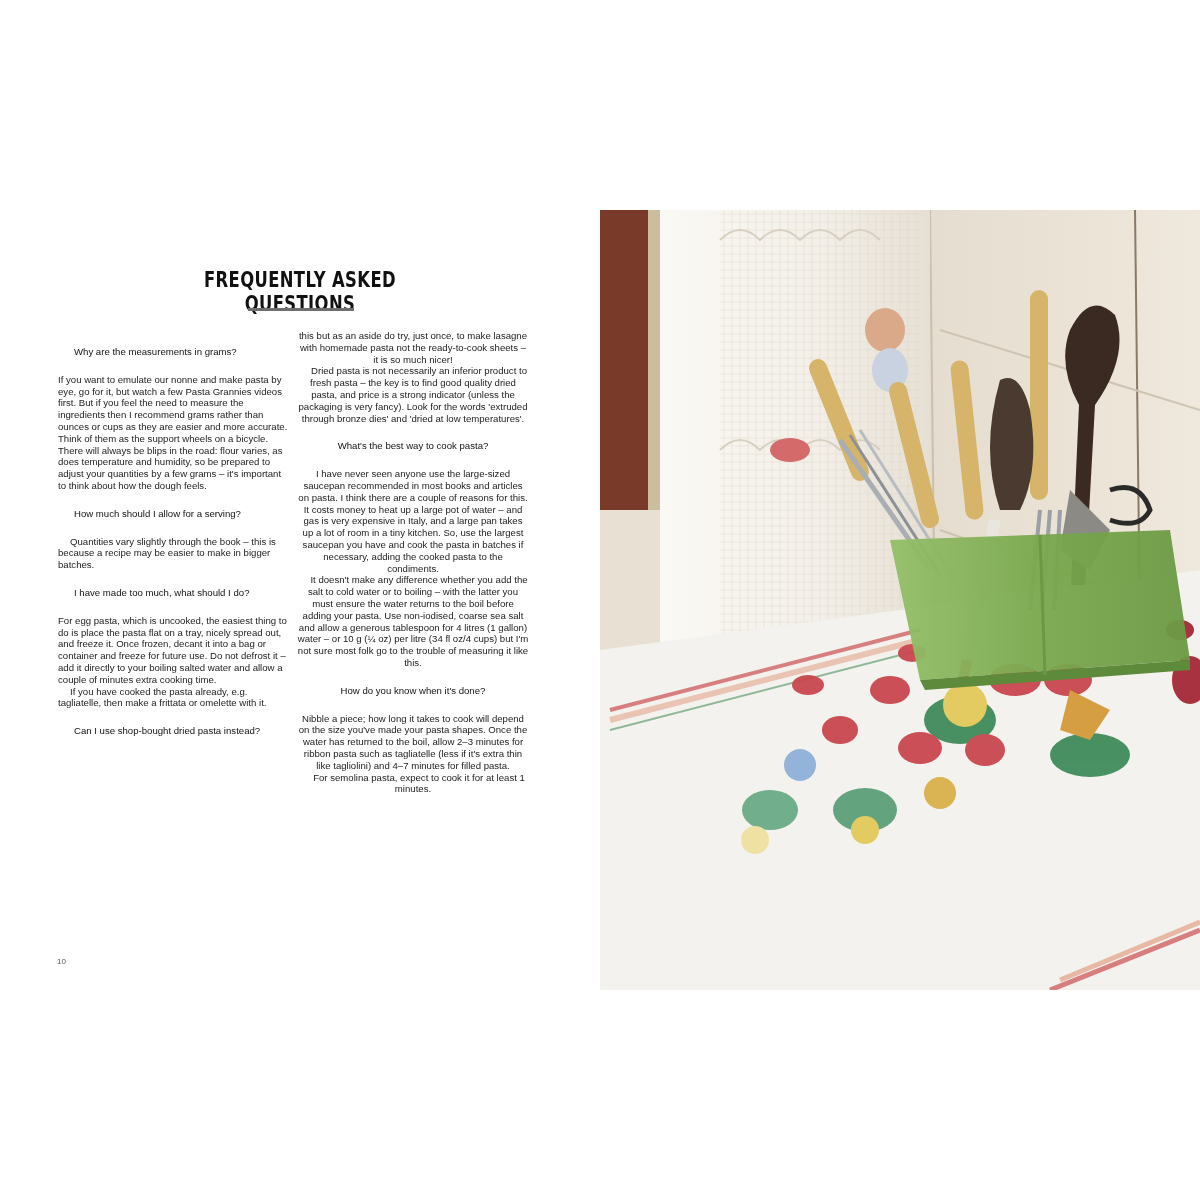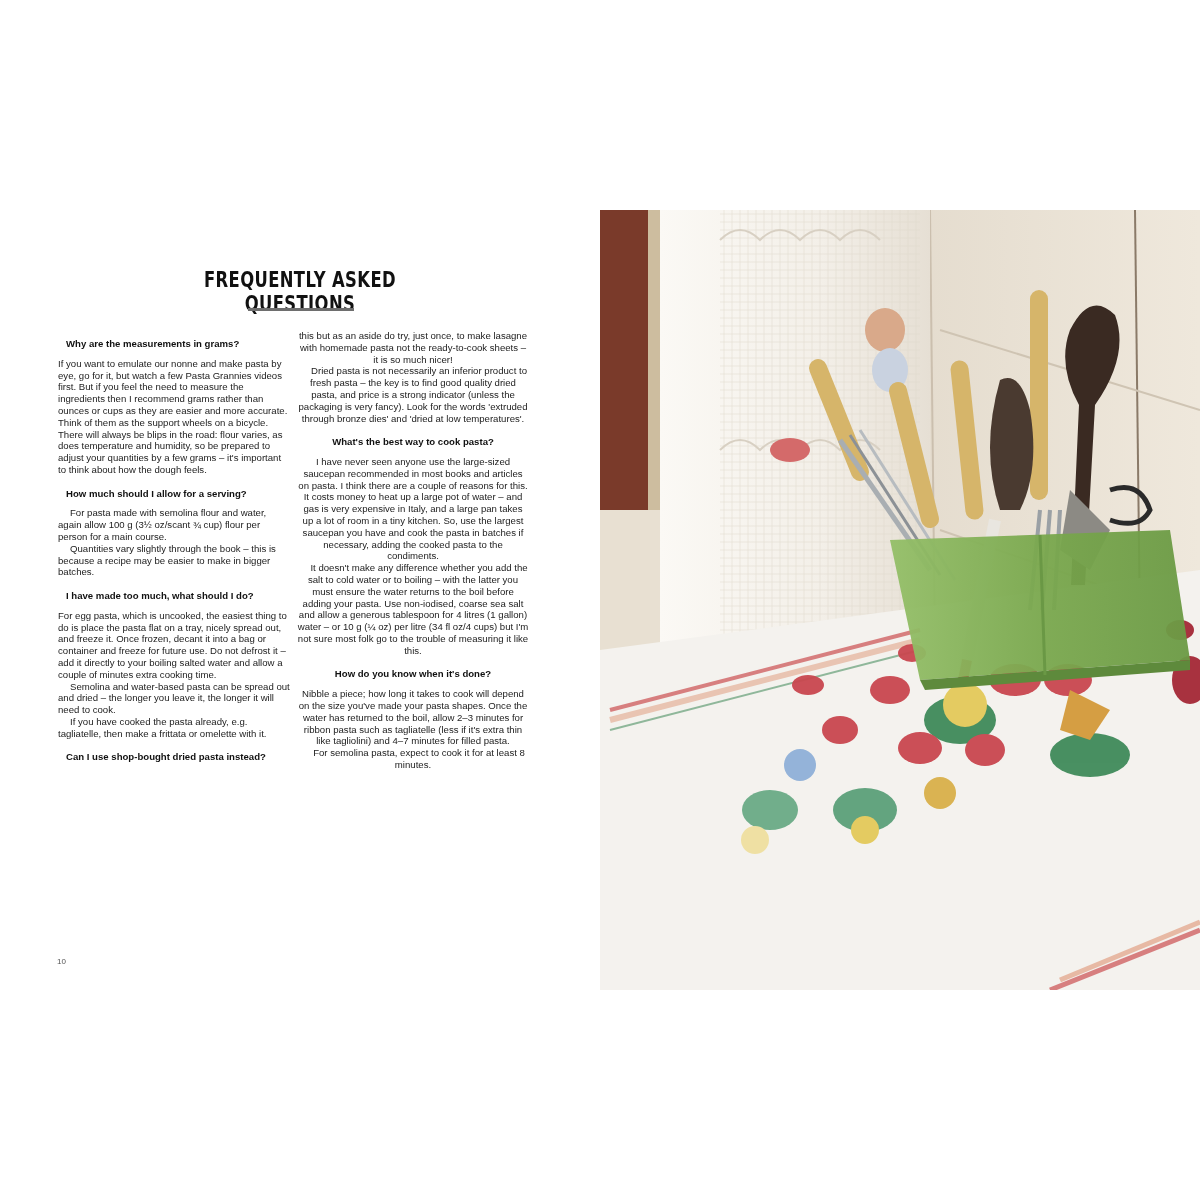--- a/index.html
+++ b/index.html
@@ -11,7 +11,7 @@
   .col { position: absolute; top: 330px; width: 232px; font-size: 9.6px; line-height: 11.8px; color: #222; }
   .col1 { left: 58px; }
   .col2 { left: 297px; text-align: center; }
-  .q { font-weight: bold; color: #111; margin: 8px; }
+  .q { font-weight: normal; color: #111; margin: 16px; }
   .p { margin: 0; }
   .p.indent { text-indent: 12px; }
   .block { margin-bottom: 11.8px; }

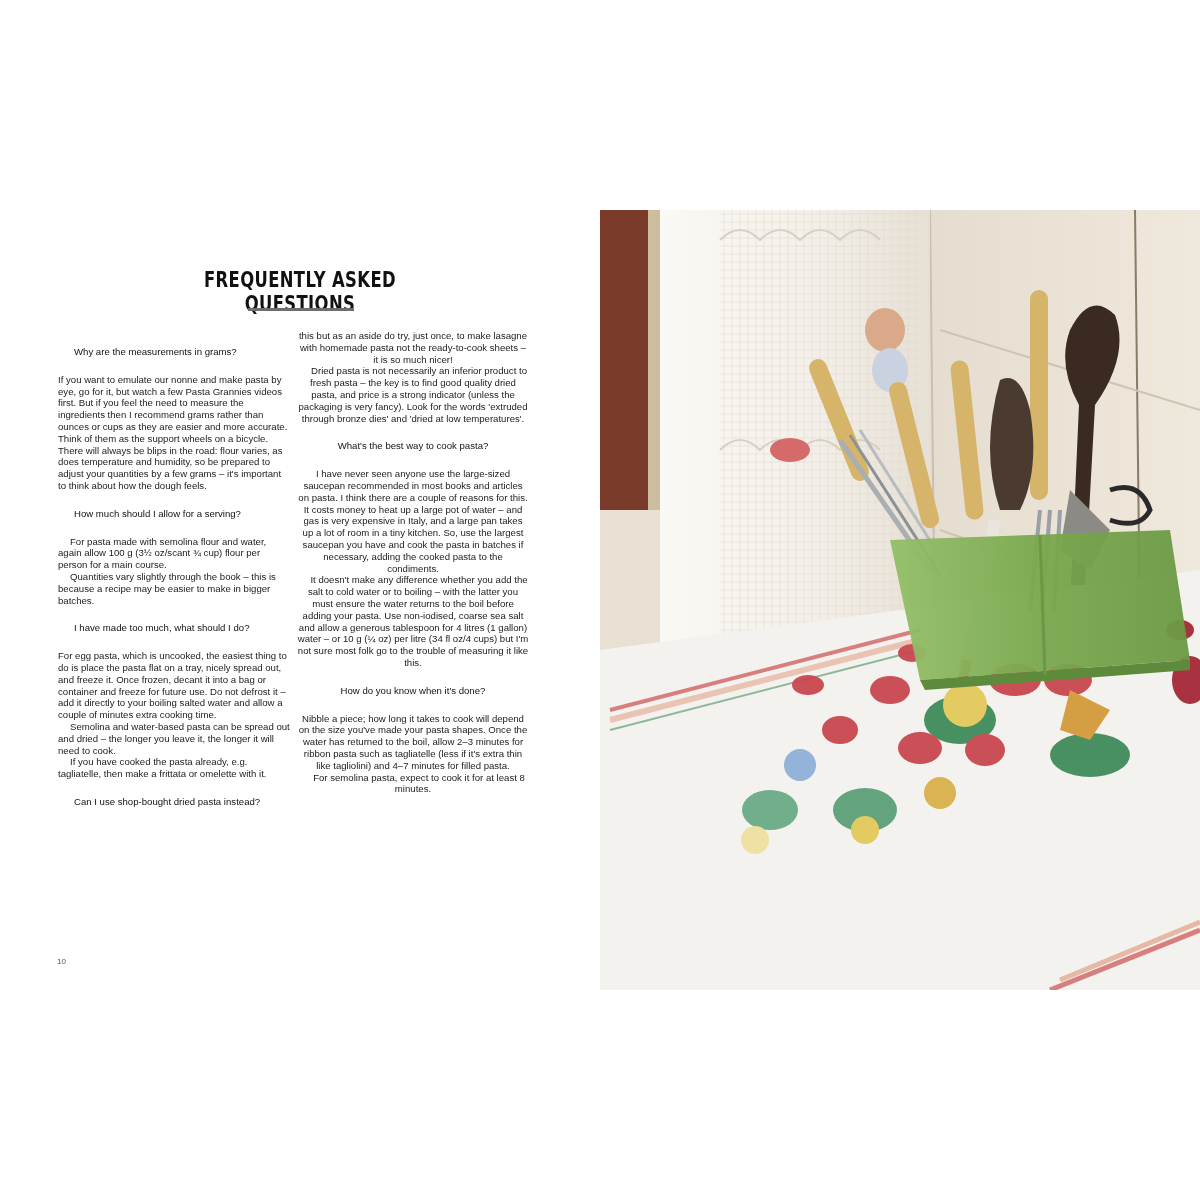--- a/index.html
+++ b/index.html
@@ -34,7 +34,6 @@
       </div>
       <div class="block">
         <p class="q">How much should I allow for a serving?</p>
-        <p class="p indent">For pasta made with semolina flour and water, again allow 100 g (3½ oz/scant ¾ cup) flour per person for a main course.</p>
         <p class="p indent">Quantities vary slightly through the book – this is because a recipe may be easier to make in bigger batches.</p>
       </div>
       <div class="block">

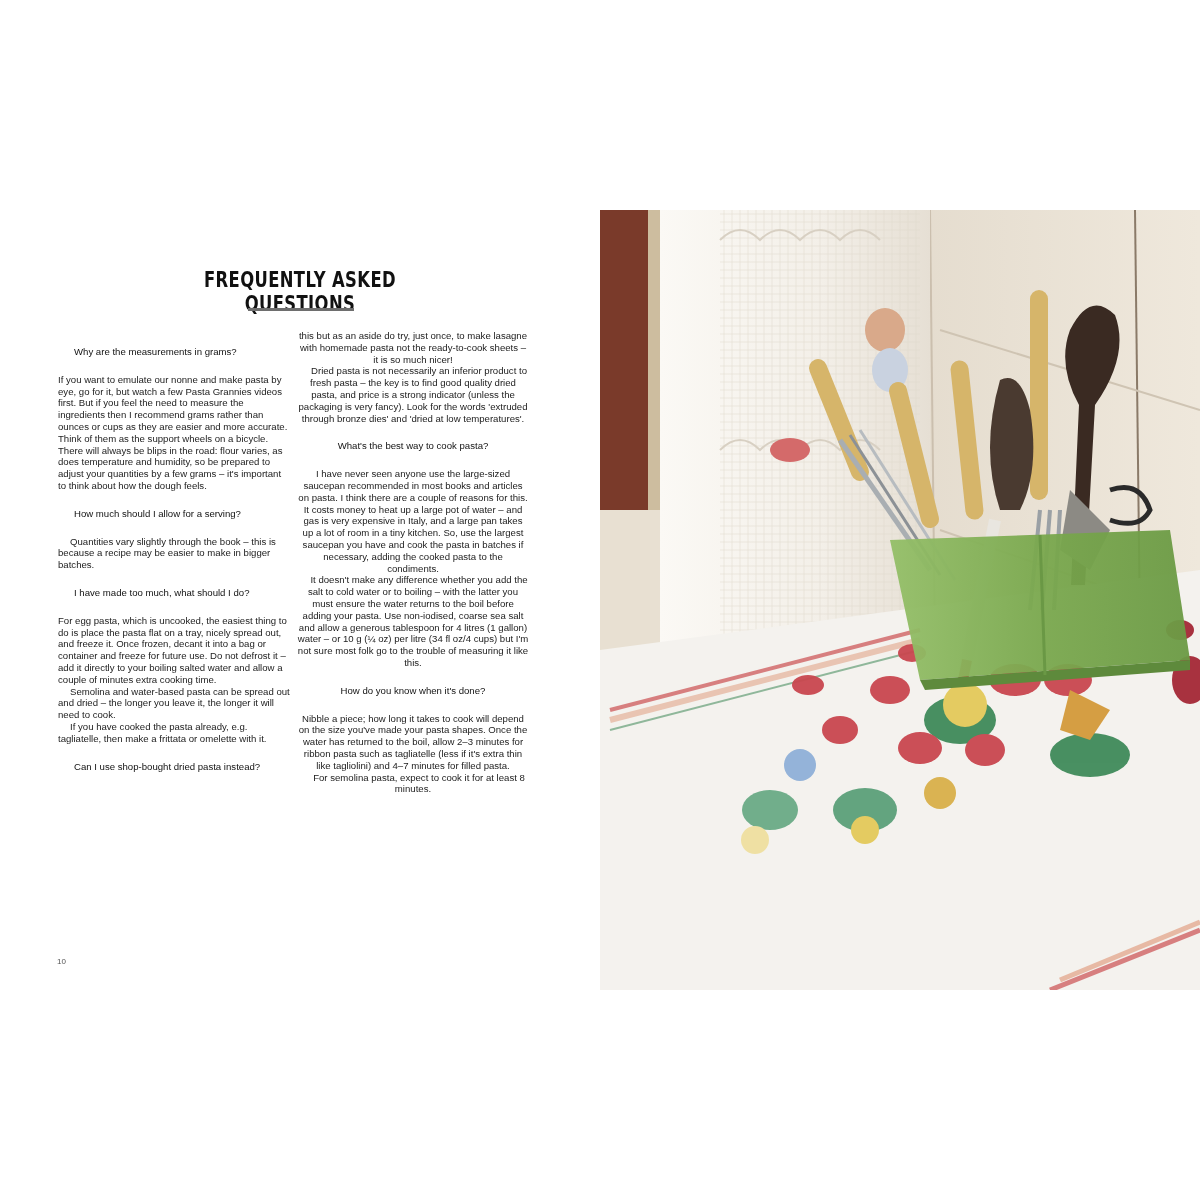--- a/index.html
+++ b/index.html
@@ -39,7 +39,6 @@
       <div class="block">
         <p class="q">I have made too much, what should I do?</p>
         <p class="p">For egg pasta, which is uncooked, the easiest thing to do is place the pasta flat on a tray, nicely spread out, and freeze it. Once frozen, decant it into a bag or container and freeze for future use. Do not defrost it – add it directly to your boiling salted water and allow a couple of minutes extra cooking time.</p>
-        <p class="p indent">Semolina and water-based pasta can be spread out and dried – the longer you leave it, the longer it will need to cook.</p>
         <p class="p indent">If you have cooked the pasta already, e.g. tagliatelle, then make a frittata or omelette with it.</p>
       </div>
       <div class="block">

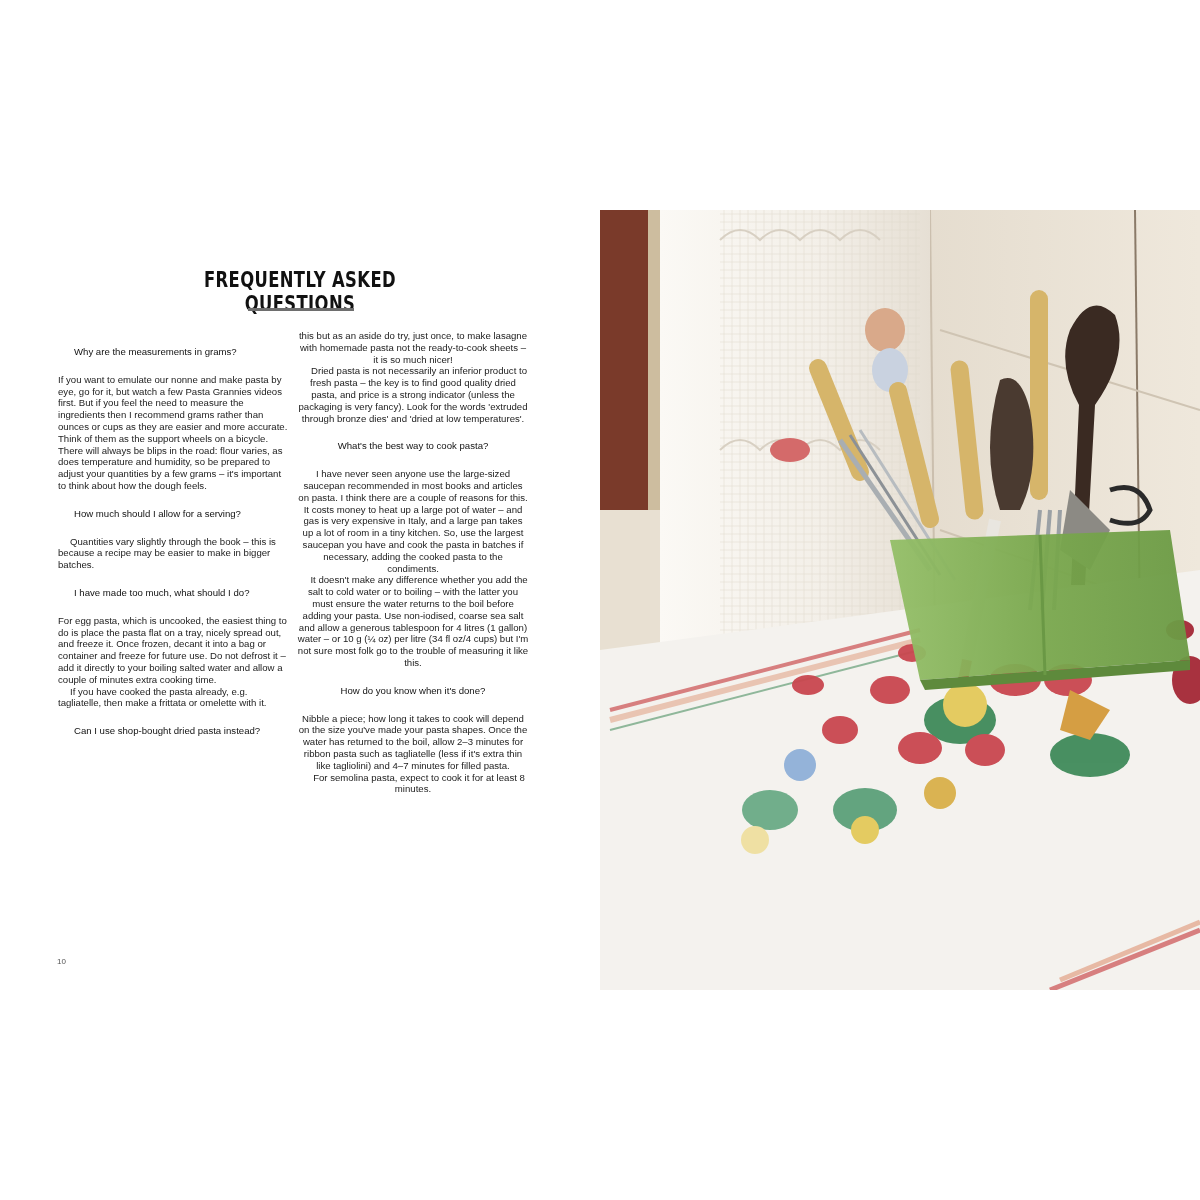--- a/index.html
+++ b/index.html
@@ -59,7 +59,7 @@
       <div class="block">
         <p class="q">How do you know when it's done?</p>
         <p class="p">Nibble a piece; how long it takes to cook will depend on the size you've made your pasta shapes. Once the water has returned to the boil, allow 2–3 minutes for ribbon pasta such as tagliatelle (less if it's extra thin like tagliolini) and 4–7 minutes for filled pasta.</p>
-        <p class="p indent">For semolina pasta, expect to cook it for at least 8 minutes.</p>
+        <p class="p indent">For semolina pasta, expect to cook it for at least 1 minutes.</p>
       </div>
     </div>
 

